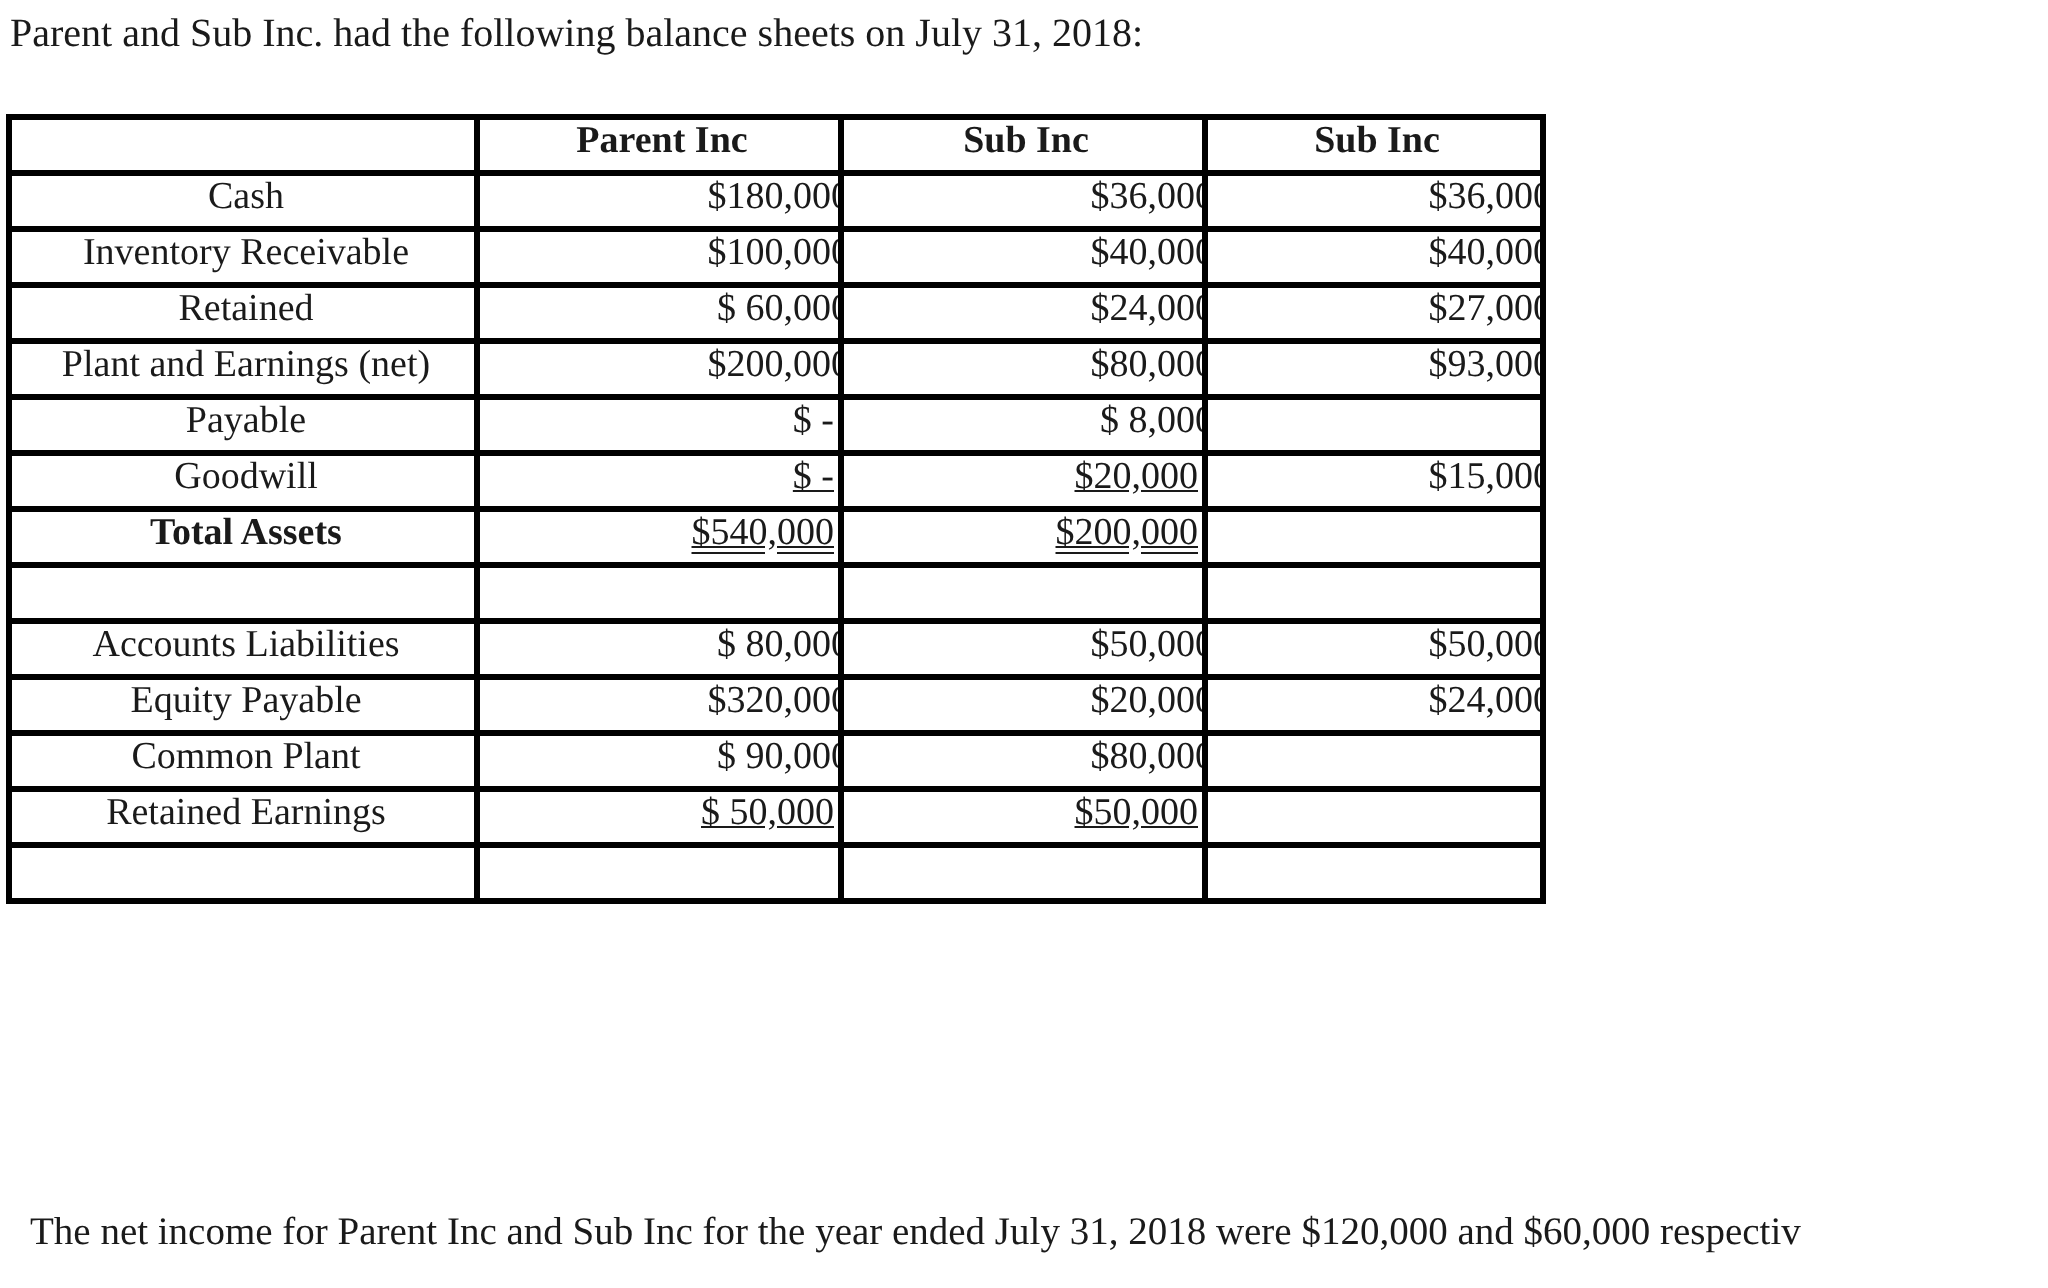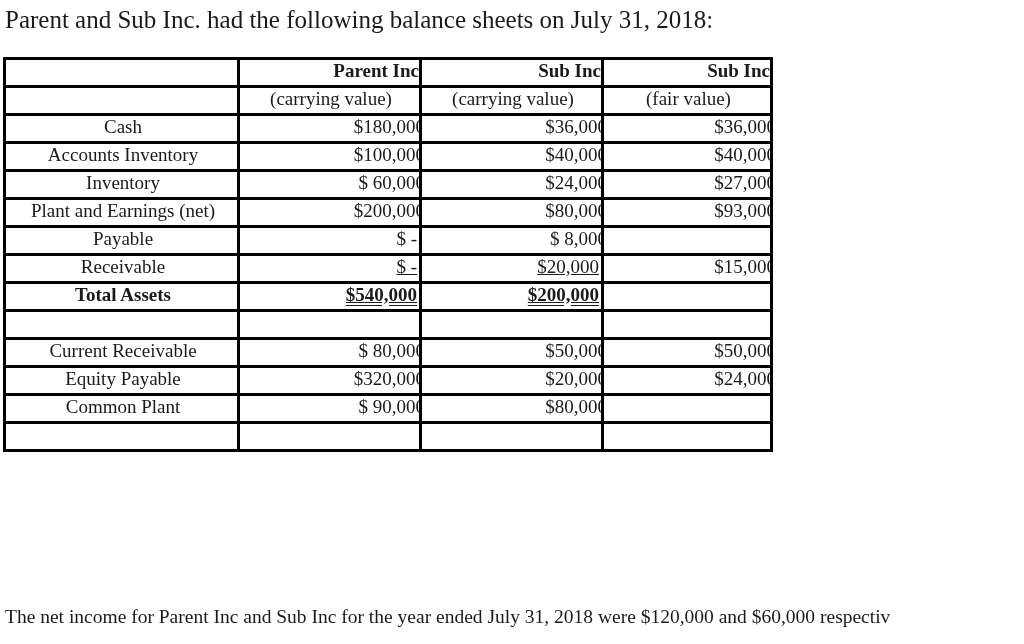--- a/index.html
+++ b/index.html
@@ -10,7 +10,7 @@
   }
   .intro {
     position: absolute; left: 5px; top: 6px;
-    font-size: 25px; white-space: nowrap;
+    font-size: 20px; white-space: nowrap;
   }
   .outro {
     position: absolute; left: 5px; top: 606px;

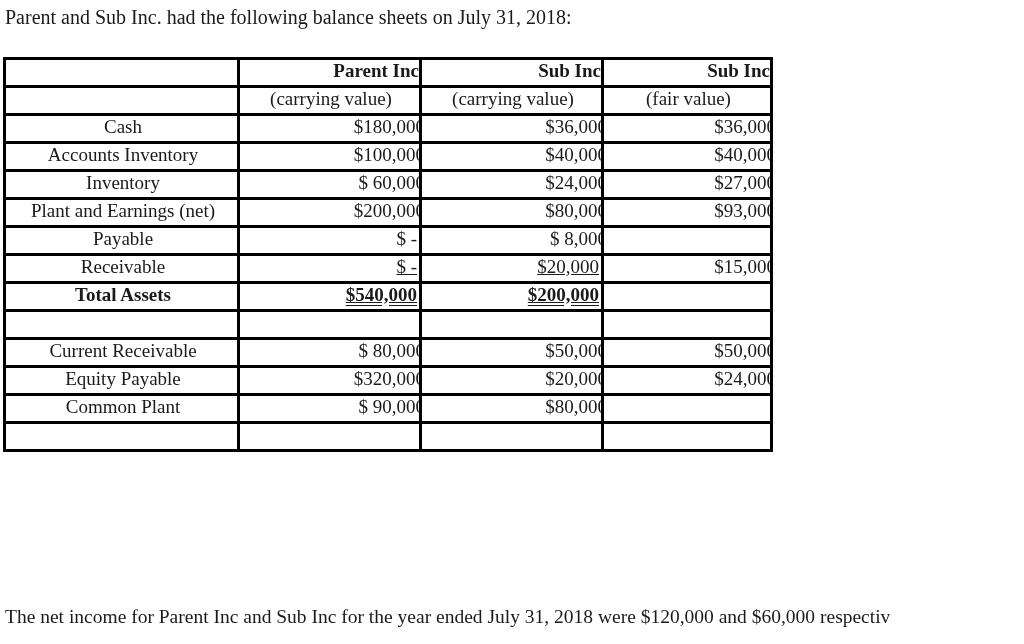--- a/index.html
+++ b/index.html
@@ -36,7 +36,7 @@
   col.c1 { width: 182px; }
   col.c2 { width: 182px; }
   col.c3 { width: 169px; }
-  td.hdr { text-align: right; font-weight: bold; }
+  td.hdr { text-align: center; font-weight: bold; }
   td.sub { text-align: center; }
   td.num { text-align: right; padding-right: 0; position: relative; }
   td.num span.v { margin-right: -6px; }

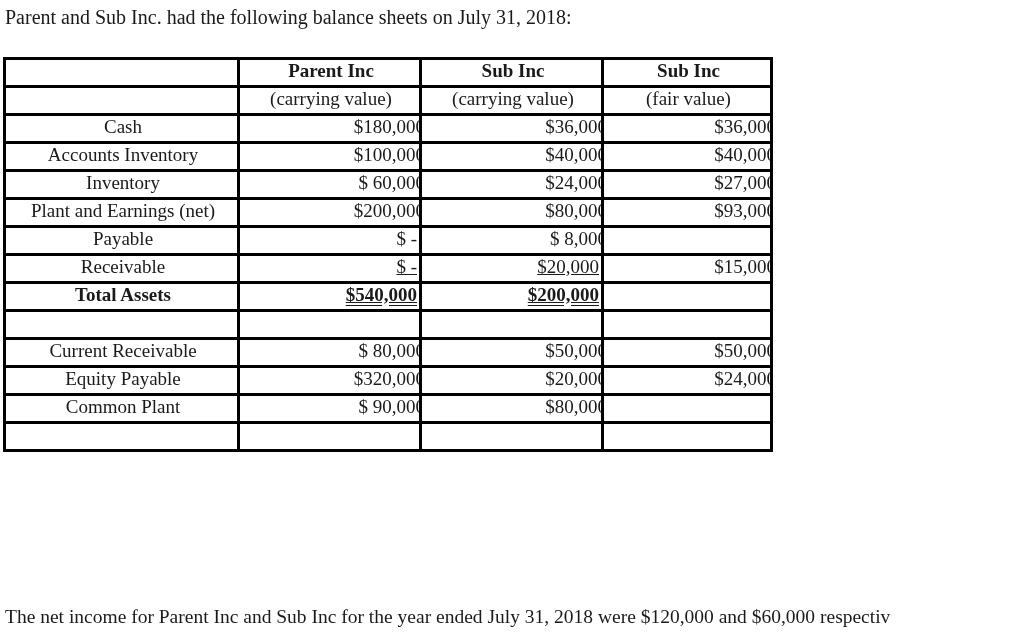--- a/index.html
+++ b/index.html
@@ -66,12 +66,6 @@
     <td class="hdr">Parent Inc</td>
     <td class="hdr">Sub Inc</td>
     <td class="hdr">Sub Inc</td>
-  </tr>
-  <tr>
-    <td class="sub"></td>
-    <td class="sub">(carrying value)</td>
-    <td class="sub">(carrying value)</td>
-    <td class="sub">(fair value)</td>
   </tr>
 
   <tr>

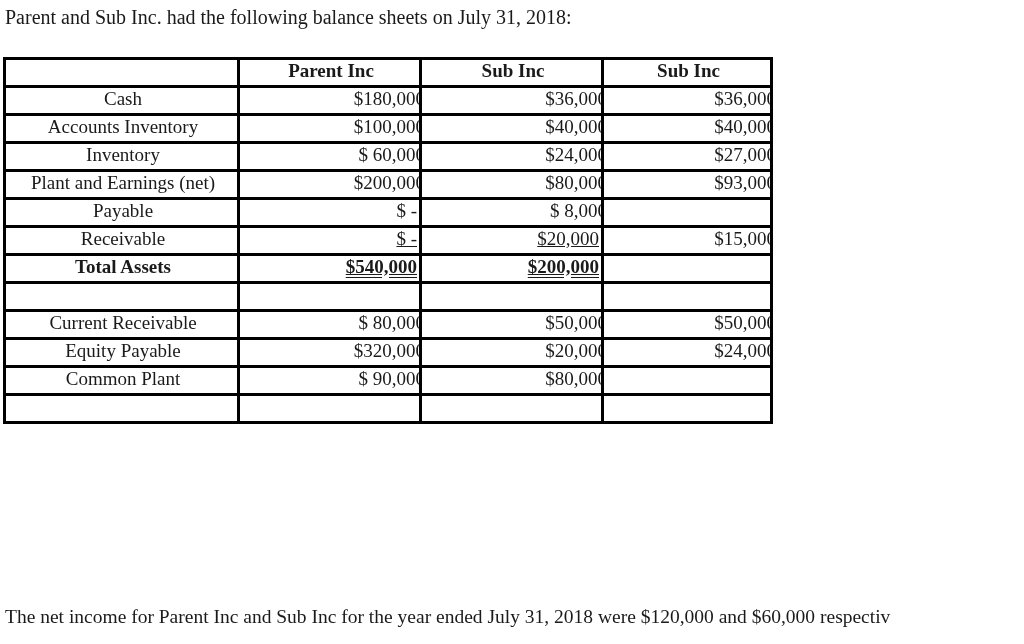--- a/index.html
+++ b/index.html
@@ -75,7 +75,7 @@
     <td class="num"><span class="v">$36,000</span></td>
   </tr>
   <tr>
-    <td class="lbl">Accounts Inventory</td>
+    <td class="lbl">Inventory Receivable</td>
     <td class="num"><span class="v">$100,000</span></td>
     <td class="num"><span class="v">$40,000</span></td>
     <td class="num"><span class="v">$40,000</span></td>

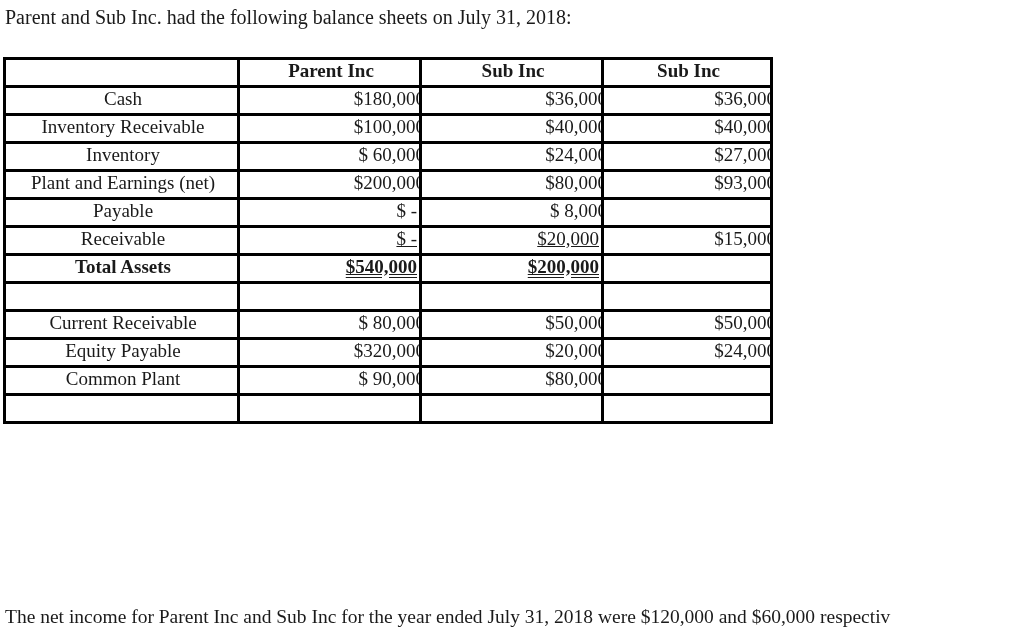--- a/index.html
+++ b/index.html
@@ -81,7 +81,7 @@
     <td class="num"><span class="v">$40,000</span></td>
   </tr>
   <tr>
-    <td class="lbl">Inventory</td>
+    <td class="lbl">Retained</td>
     <td class="num"><span class="v">$ 60,000</span></td>
     <td class="num"><span class="v">$24,000</span></td>
     <td class="num"><span class="v">$27,000</span></td>

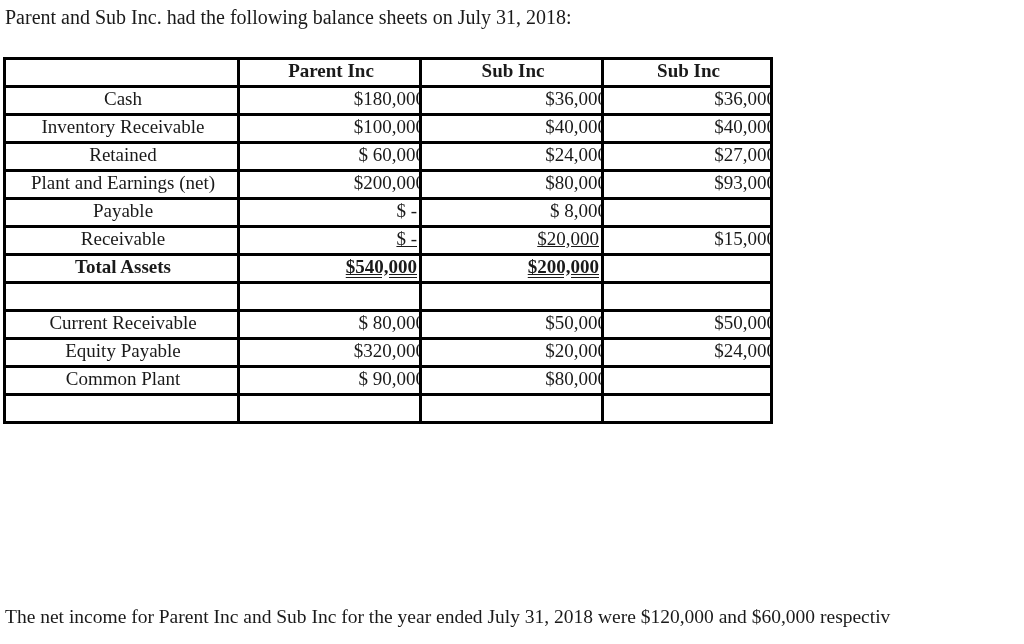--- a/index.html
+++ b/index.html
@@ -99,7 +99,7 @@
     <td class="num"><span class="v"></span></td>
   </tr>
   <tr>
-    <td class="lbl">Receivable</td>
+    <td class="lbl">Goodwill</td>
     <td class="num ul"><span class="v">$ -</span></td>
     <td class="num ul"><span class="v">$20,000</span></td>
     <td class="num"><span class="v">$15,000</span></td>

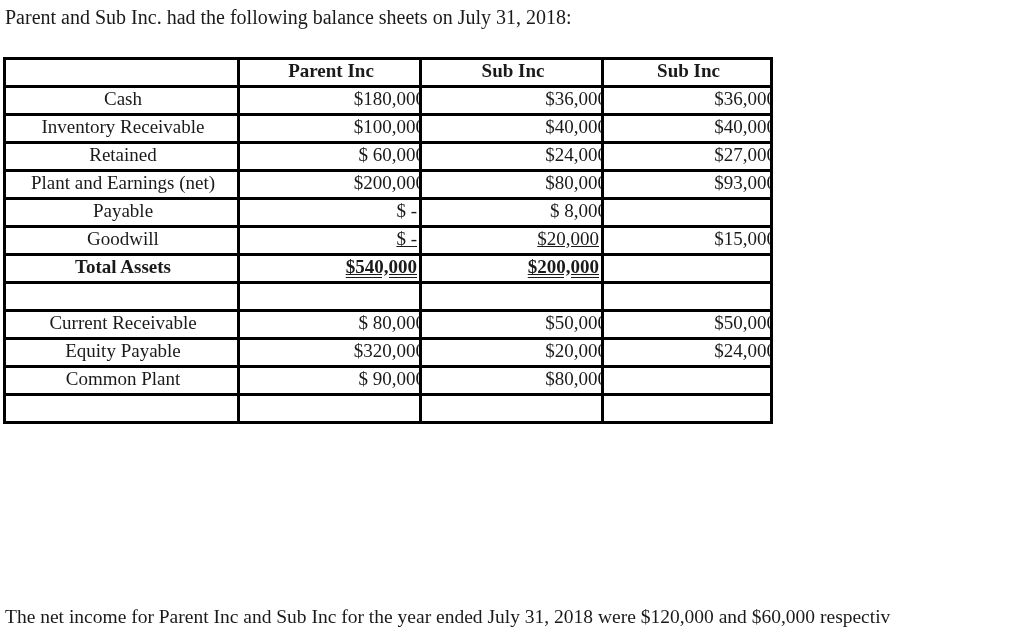--- a/index.html
+++ b/index.html
@@ -41,7 +41,7 @@
   td.num { text-align: right; padding-right: 0; position: relative; }
   td.num span.v { margin-right: -6px; }
   td.num.ul span.v { text-decoration: underline; margin-right: 2px; }
-  td.num.bold span.v { font-weight: bold; text-decoration: underline; text-decoration-style: double; margin-right: 2px; }
+  td.num.bold span.v { font-weight: normal; text-decoration: underline; text-decoration-style: double; margin-right: 2px; }
   td.lbl { text-align: center; }
   td.lbl.bold { font-weight: bold; }
   tr.tall td { height: 56px; }

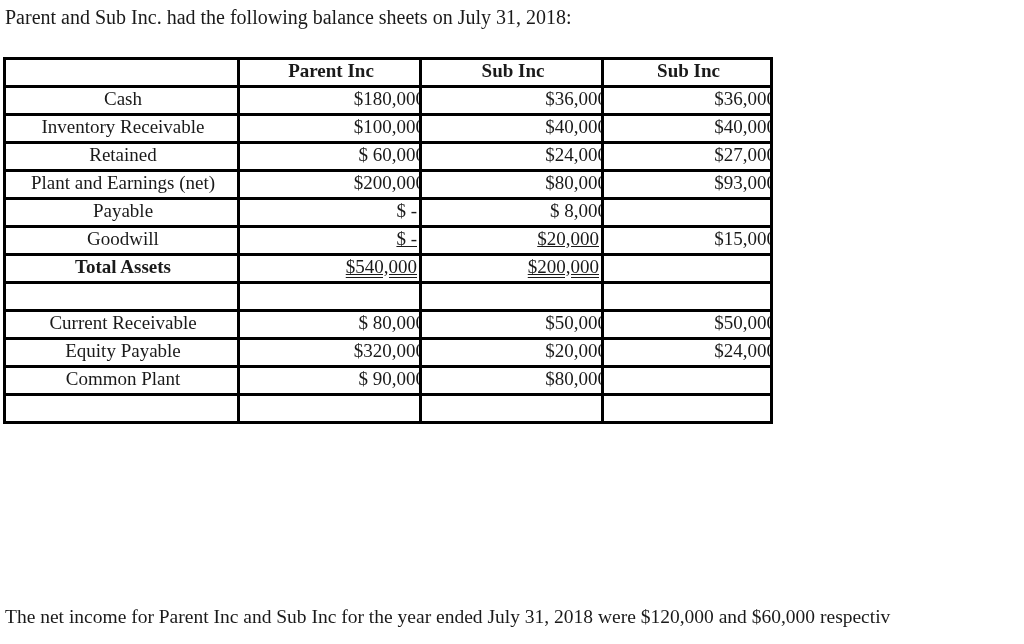--- a/index.html
+++ b/index.html
@@ -119,7 +119,7 @@
   </tr>
 
   <tr>
-    <td class="lbl">Current Receivable</td>
+    <td class="lbl">Accounts Liabilities</td>
     <td class="num"><span class="v">$ 80,000</span></td>
     <td class="num"><span class="v">$50,000</span></td>
     <td class="num"><span class="v">$50,000</span></td>

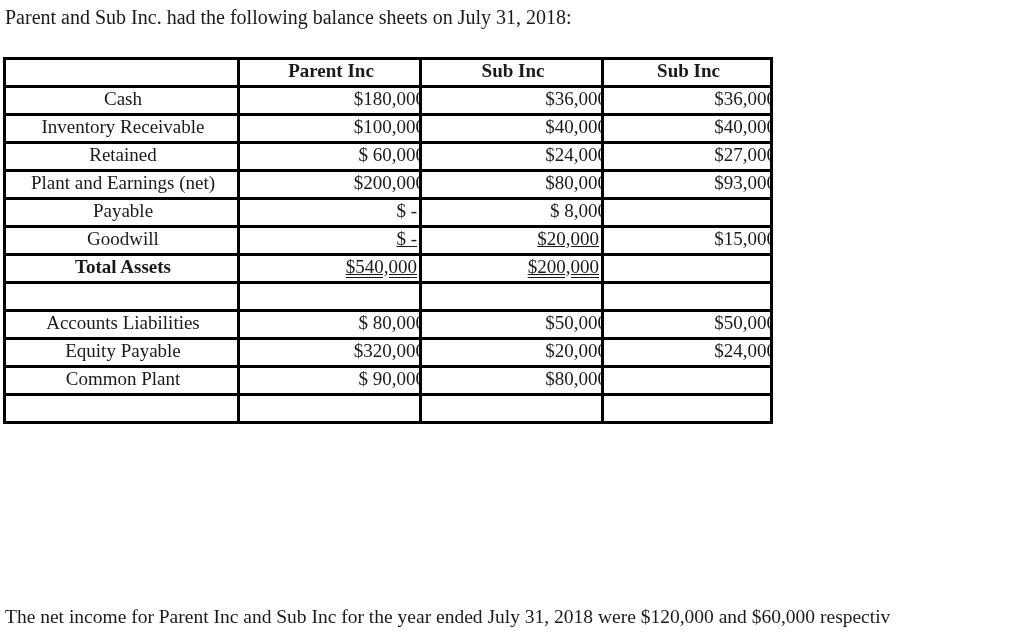--- a/index.html
+++ b/index.html
@@ -136,6 +136,12 @@
     <td class="num"><span class="v">$80,000</span></td>
     <td class="num"><span class="v"></span></td>
   </tr>
+  <tr>
+    <td class="lbl">Retained Earnings</td>
+    <td class="num ul"><span class="v">$ 50,000</span></td>
+    <td class="num ul"><span class="v">$50,000</span></td>
+    <td class="num"><span class="v"></span></td>
+  </tr>
 
   <tr class="empty">
     <td></td>

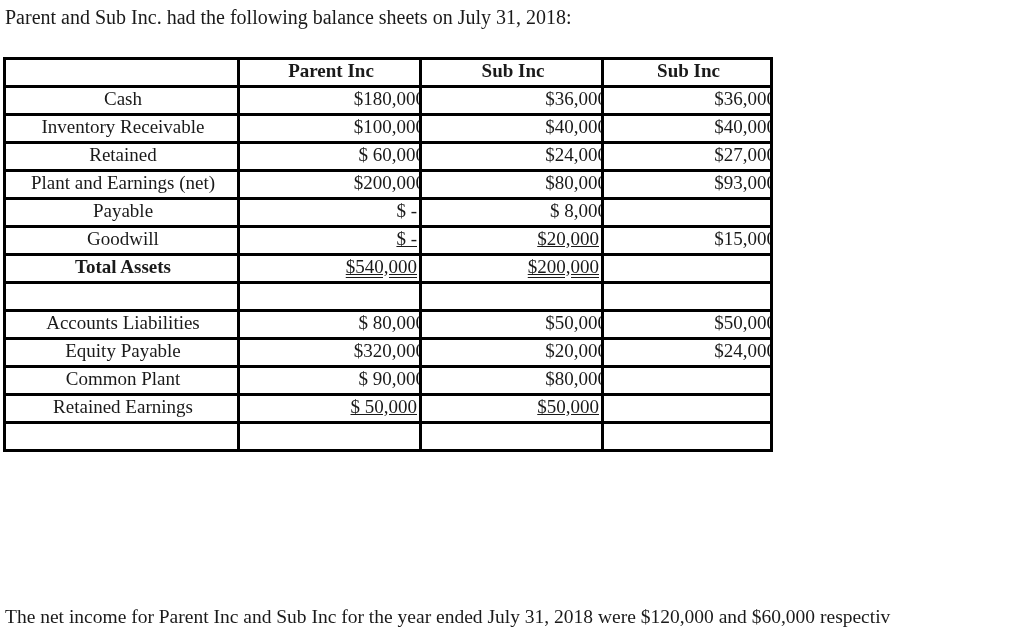--- a/index.html
+++ b/index.html
@@ -13,7 +13,7 @@
     font-size: 20px; white-space: nowrap;
   }
   .outro {
-    position: absolute; left: 5px; top: 606px;
+    position: absolute; left: 15px; top: 606px;
     font-size: 19.5px; white-space: nowrap;
   }
   table.bs {

